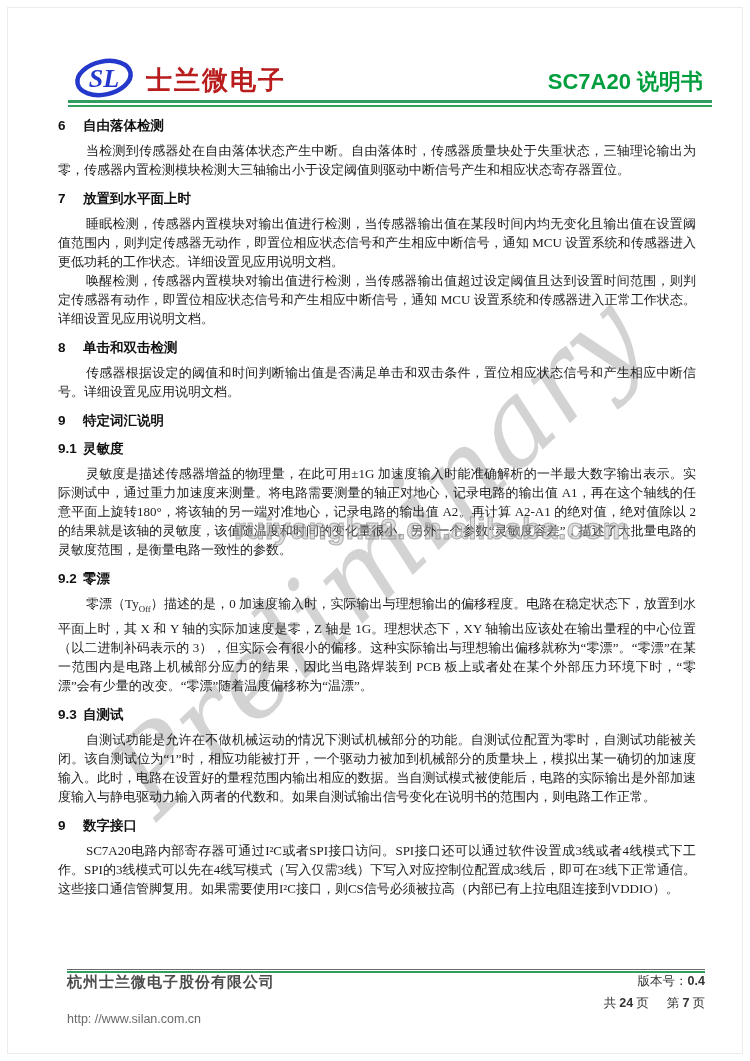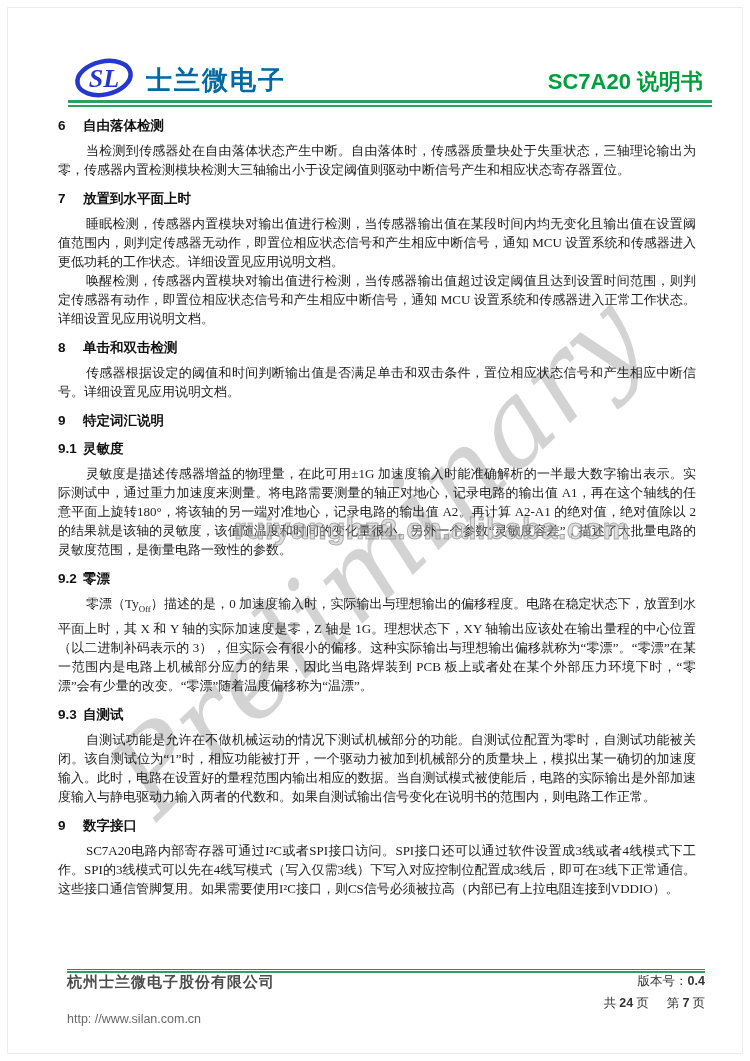--- a/index.html
+++ b/index.html
@@ -33,7 +33,7 @@
     font-family: "Liberation Sans", sans-serif;
     font-size: 26px;
     font-weight: 600;
-    color: #0369a1;
+    color: #b91c1c;
     letter-spacing: 2px;
     margin-left: 10px;
     line-height: 40px;

